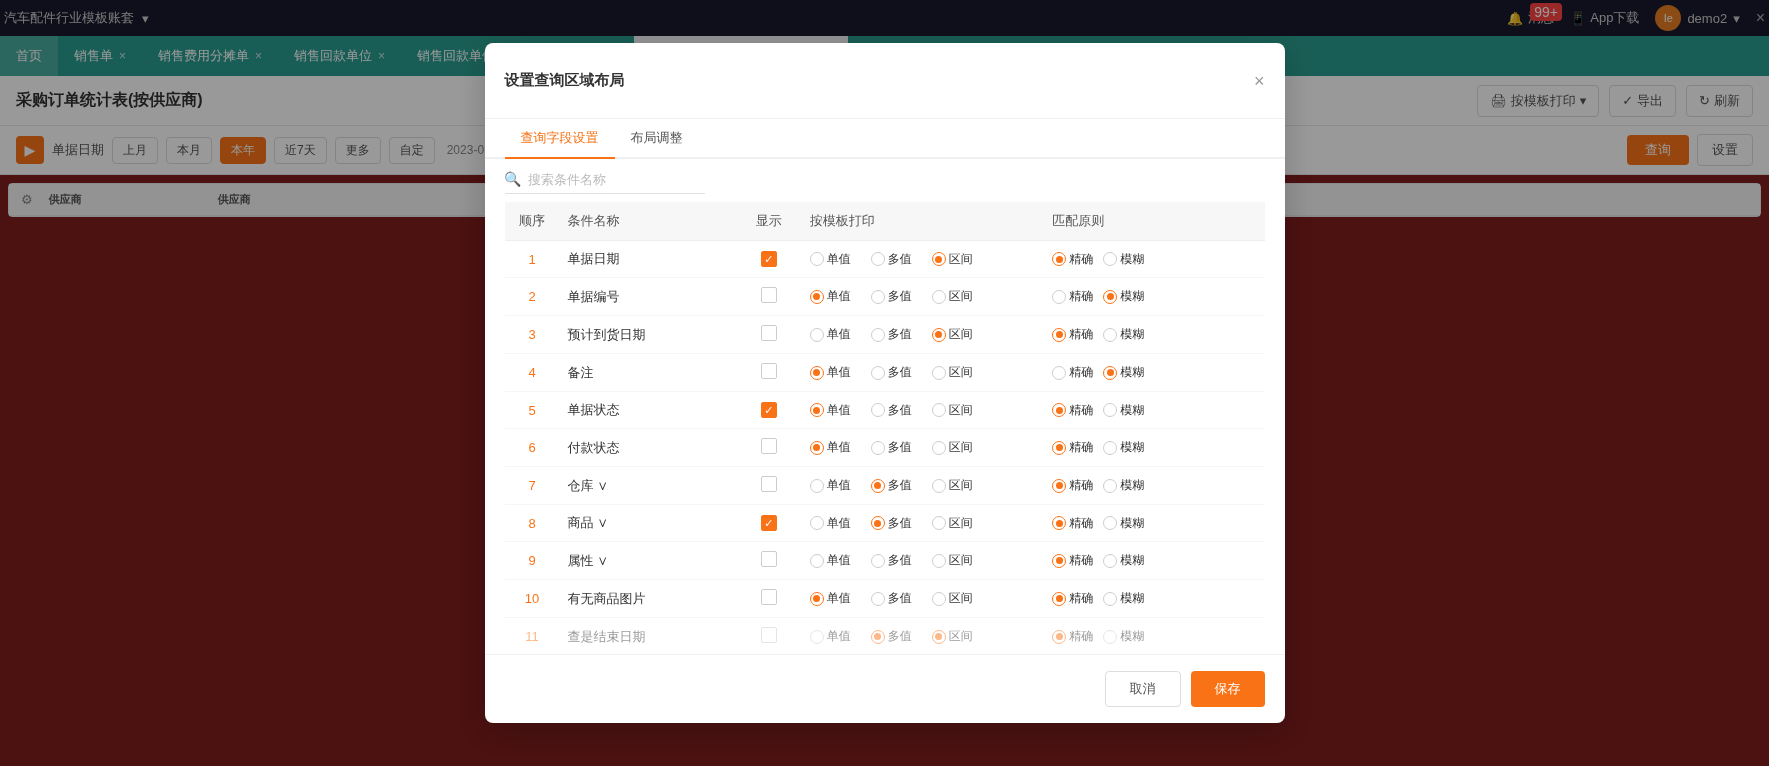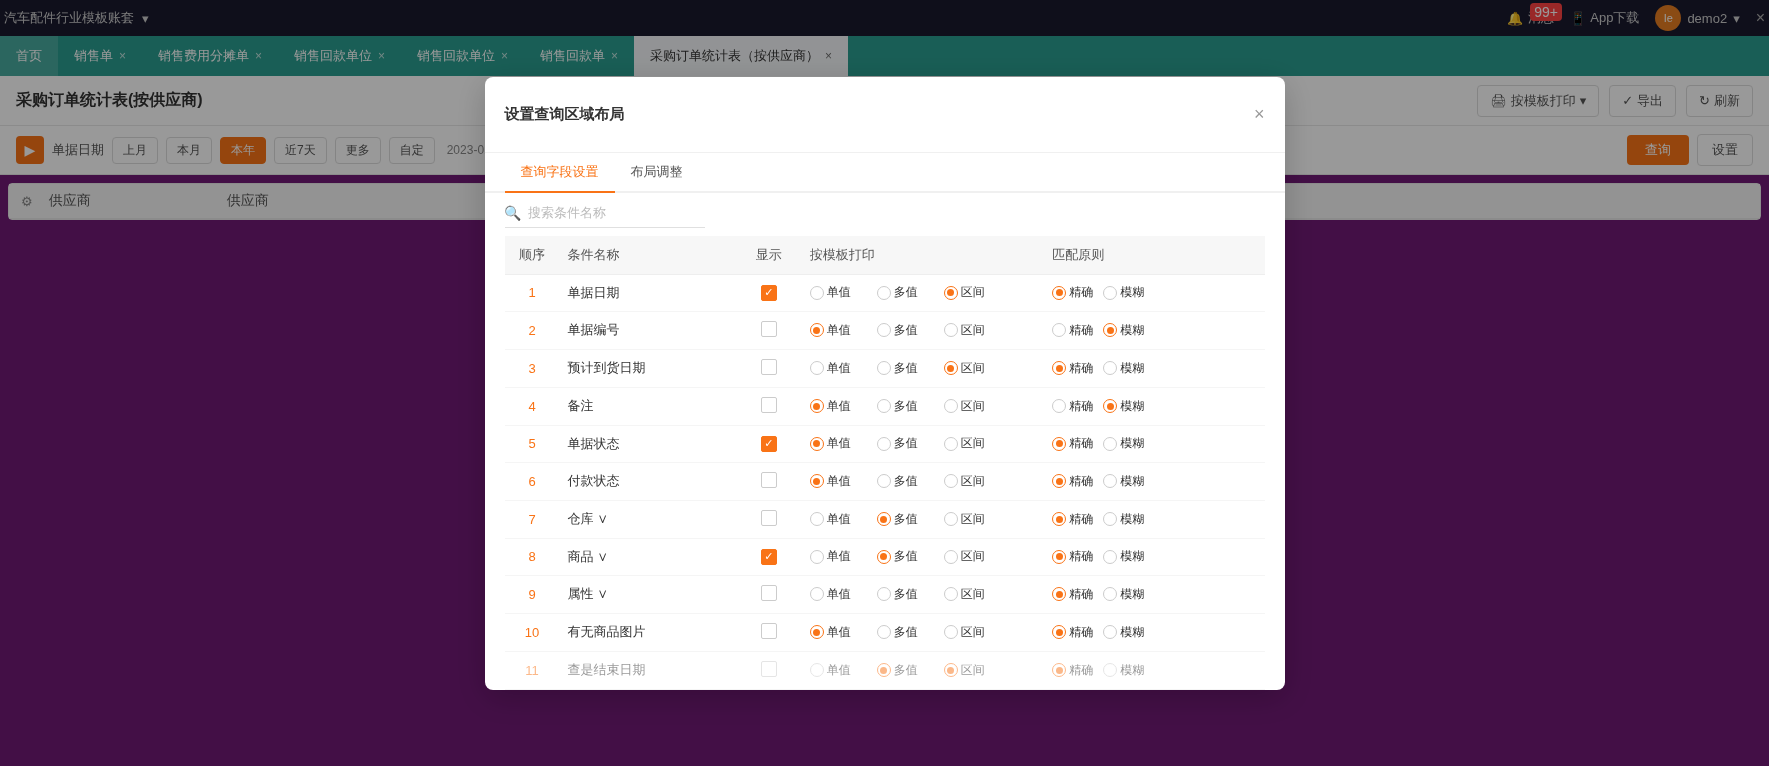--- a/index.html
+++ b/index.html
@@ -363,7 +363,7 @@
   </div>
 </div>
 
-<div style="position:relative; background:#701a75; min-height:calc(766px - 76px);">
+<div style="position:relative; background:#7f1d1d; min-height:calc(766px - 76px);">
 
   <div class="page-header">
     <span class="page-title">采购订单统计表(按供应商)</span>

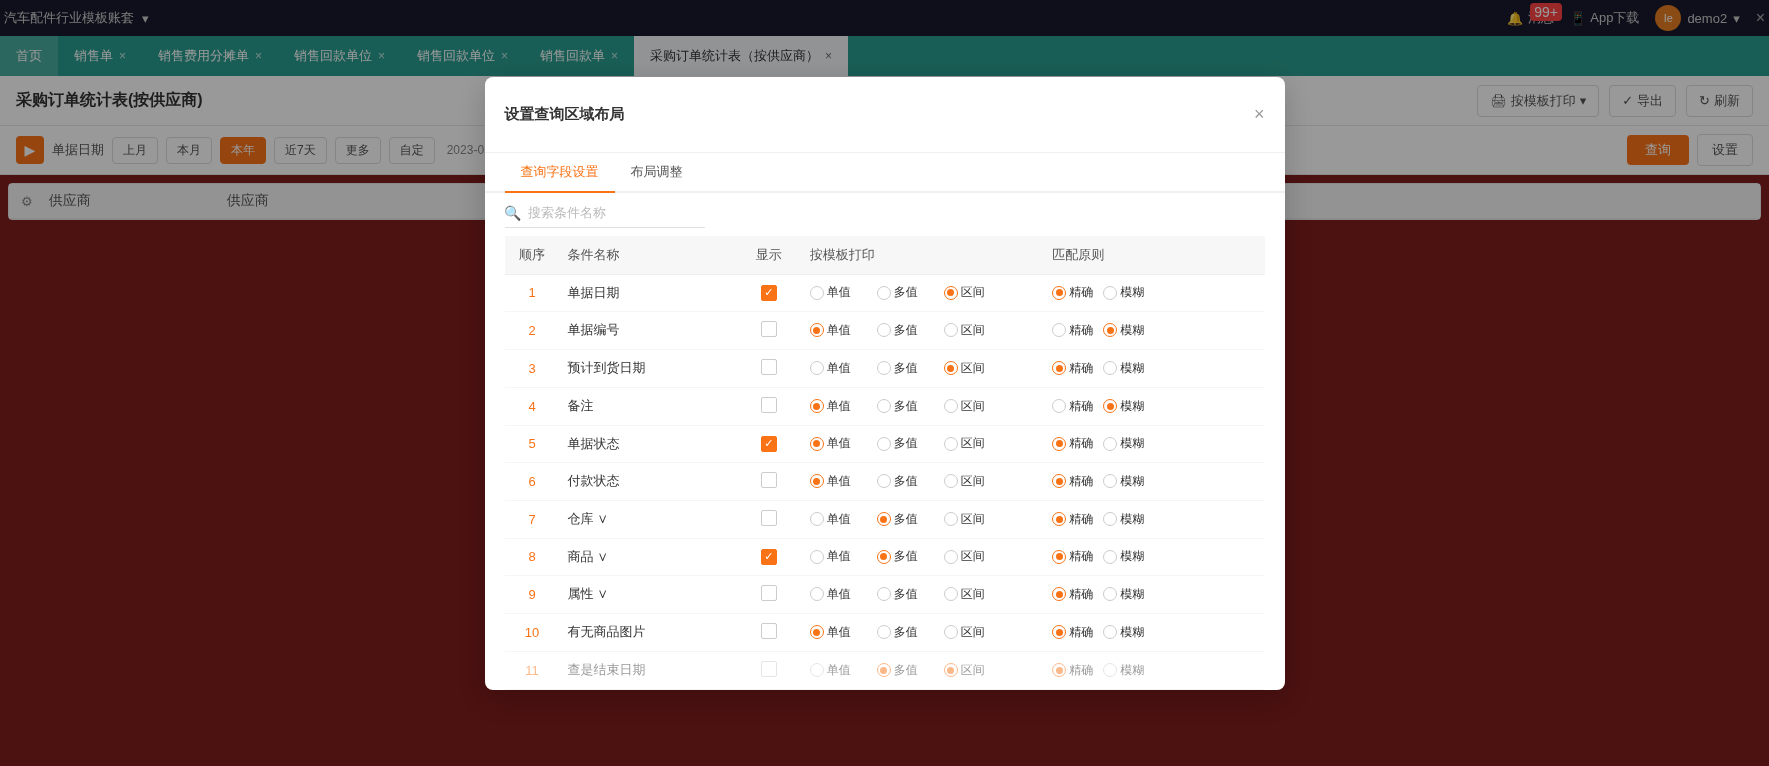--- a/index.html
+++ b/index.html
@@ -94,7 +94,7 @@
       gap: 16px;
     }
     .gear-icon { color: #888; cursor: pointer; }
-    .col-header { font-size: 14px; color: #555; font-weight: 400; }
+    .col-header { font-size: 11px; color: #555; font-weight: 700; }
 
     
     .overlay {

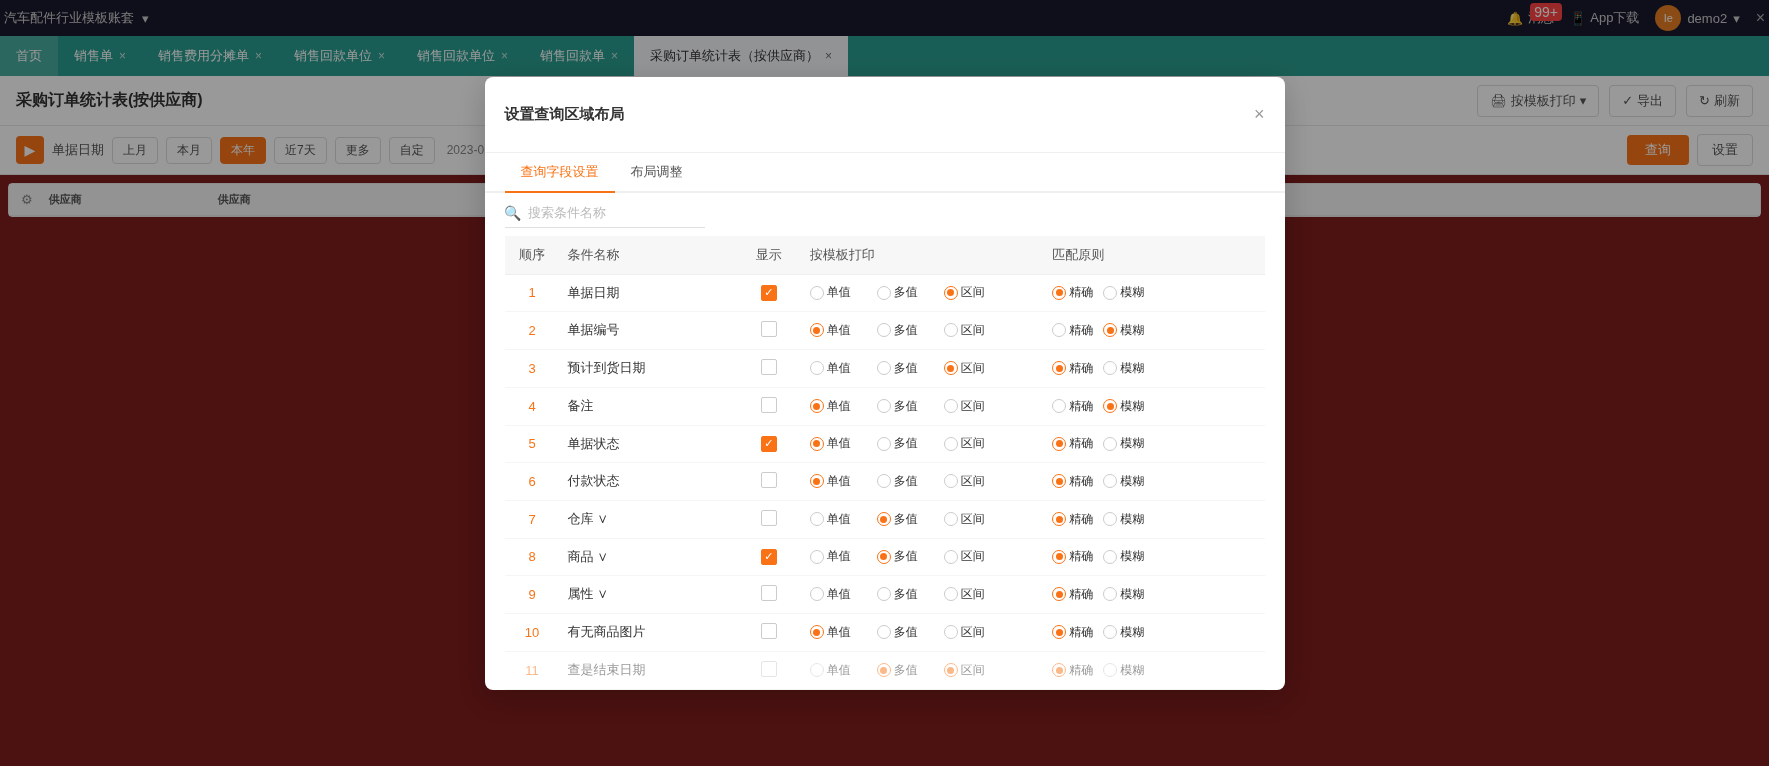--- a/index.html
+++ b/index.html
@@ -234,7 +234,7 @@
     .radio-group {
       display: flex;
       align-items: center;
-      gap: 26px;
+      gap: 20px;
       flex-wrap: nowrap;
     }
     .radio-item {

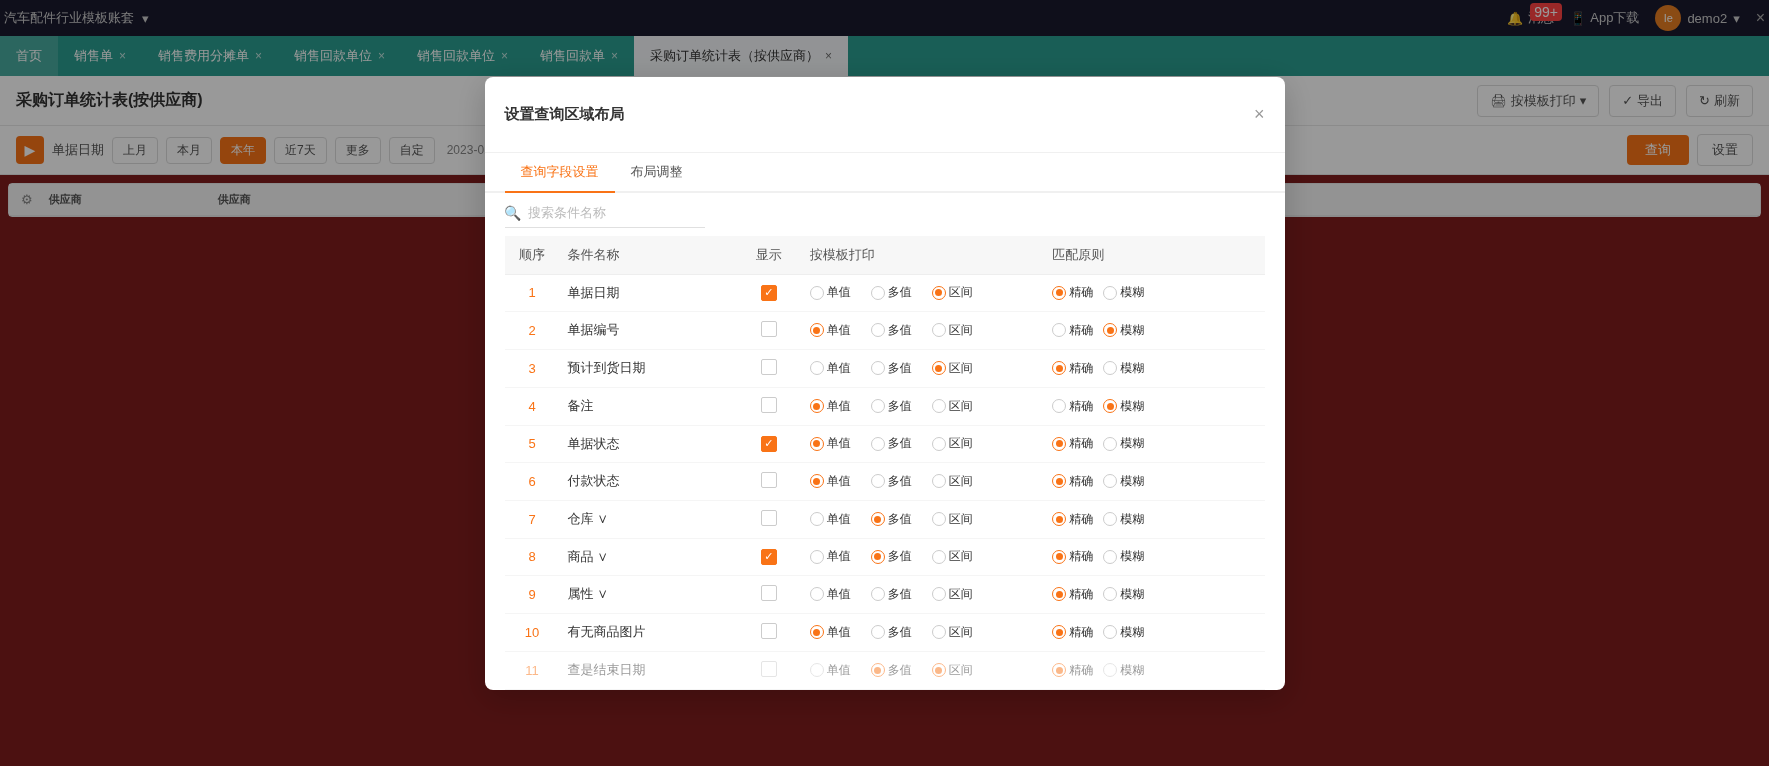--- a/index.html
+++ b/index.html
@@ -811,6 +811,10 @@
       </table>
     </div>
 
+    <div class="modal-footer">
+      <button class="btn-cancel">取消</button>
+      <button class="btn-save">保存</button>
+    </div>
   </div>
 </div>
 

